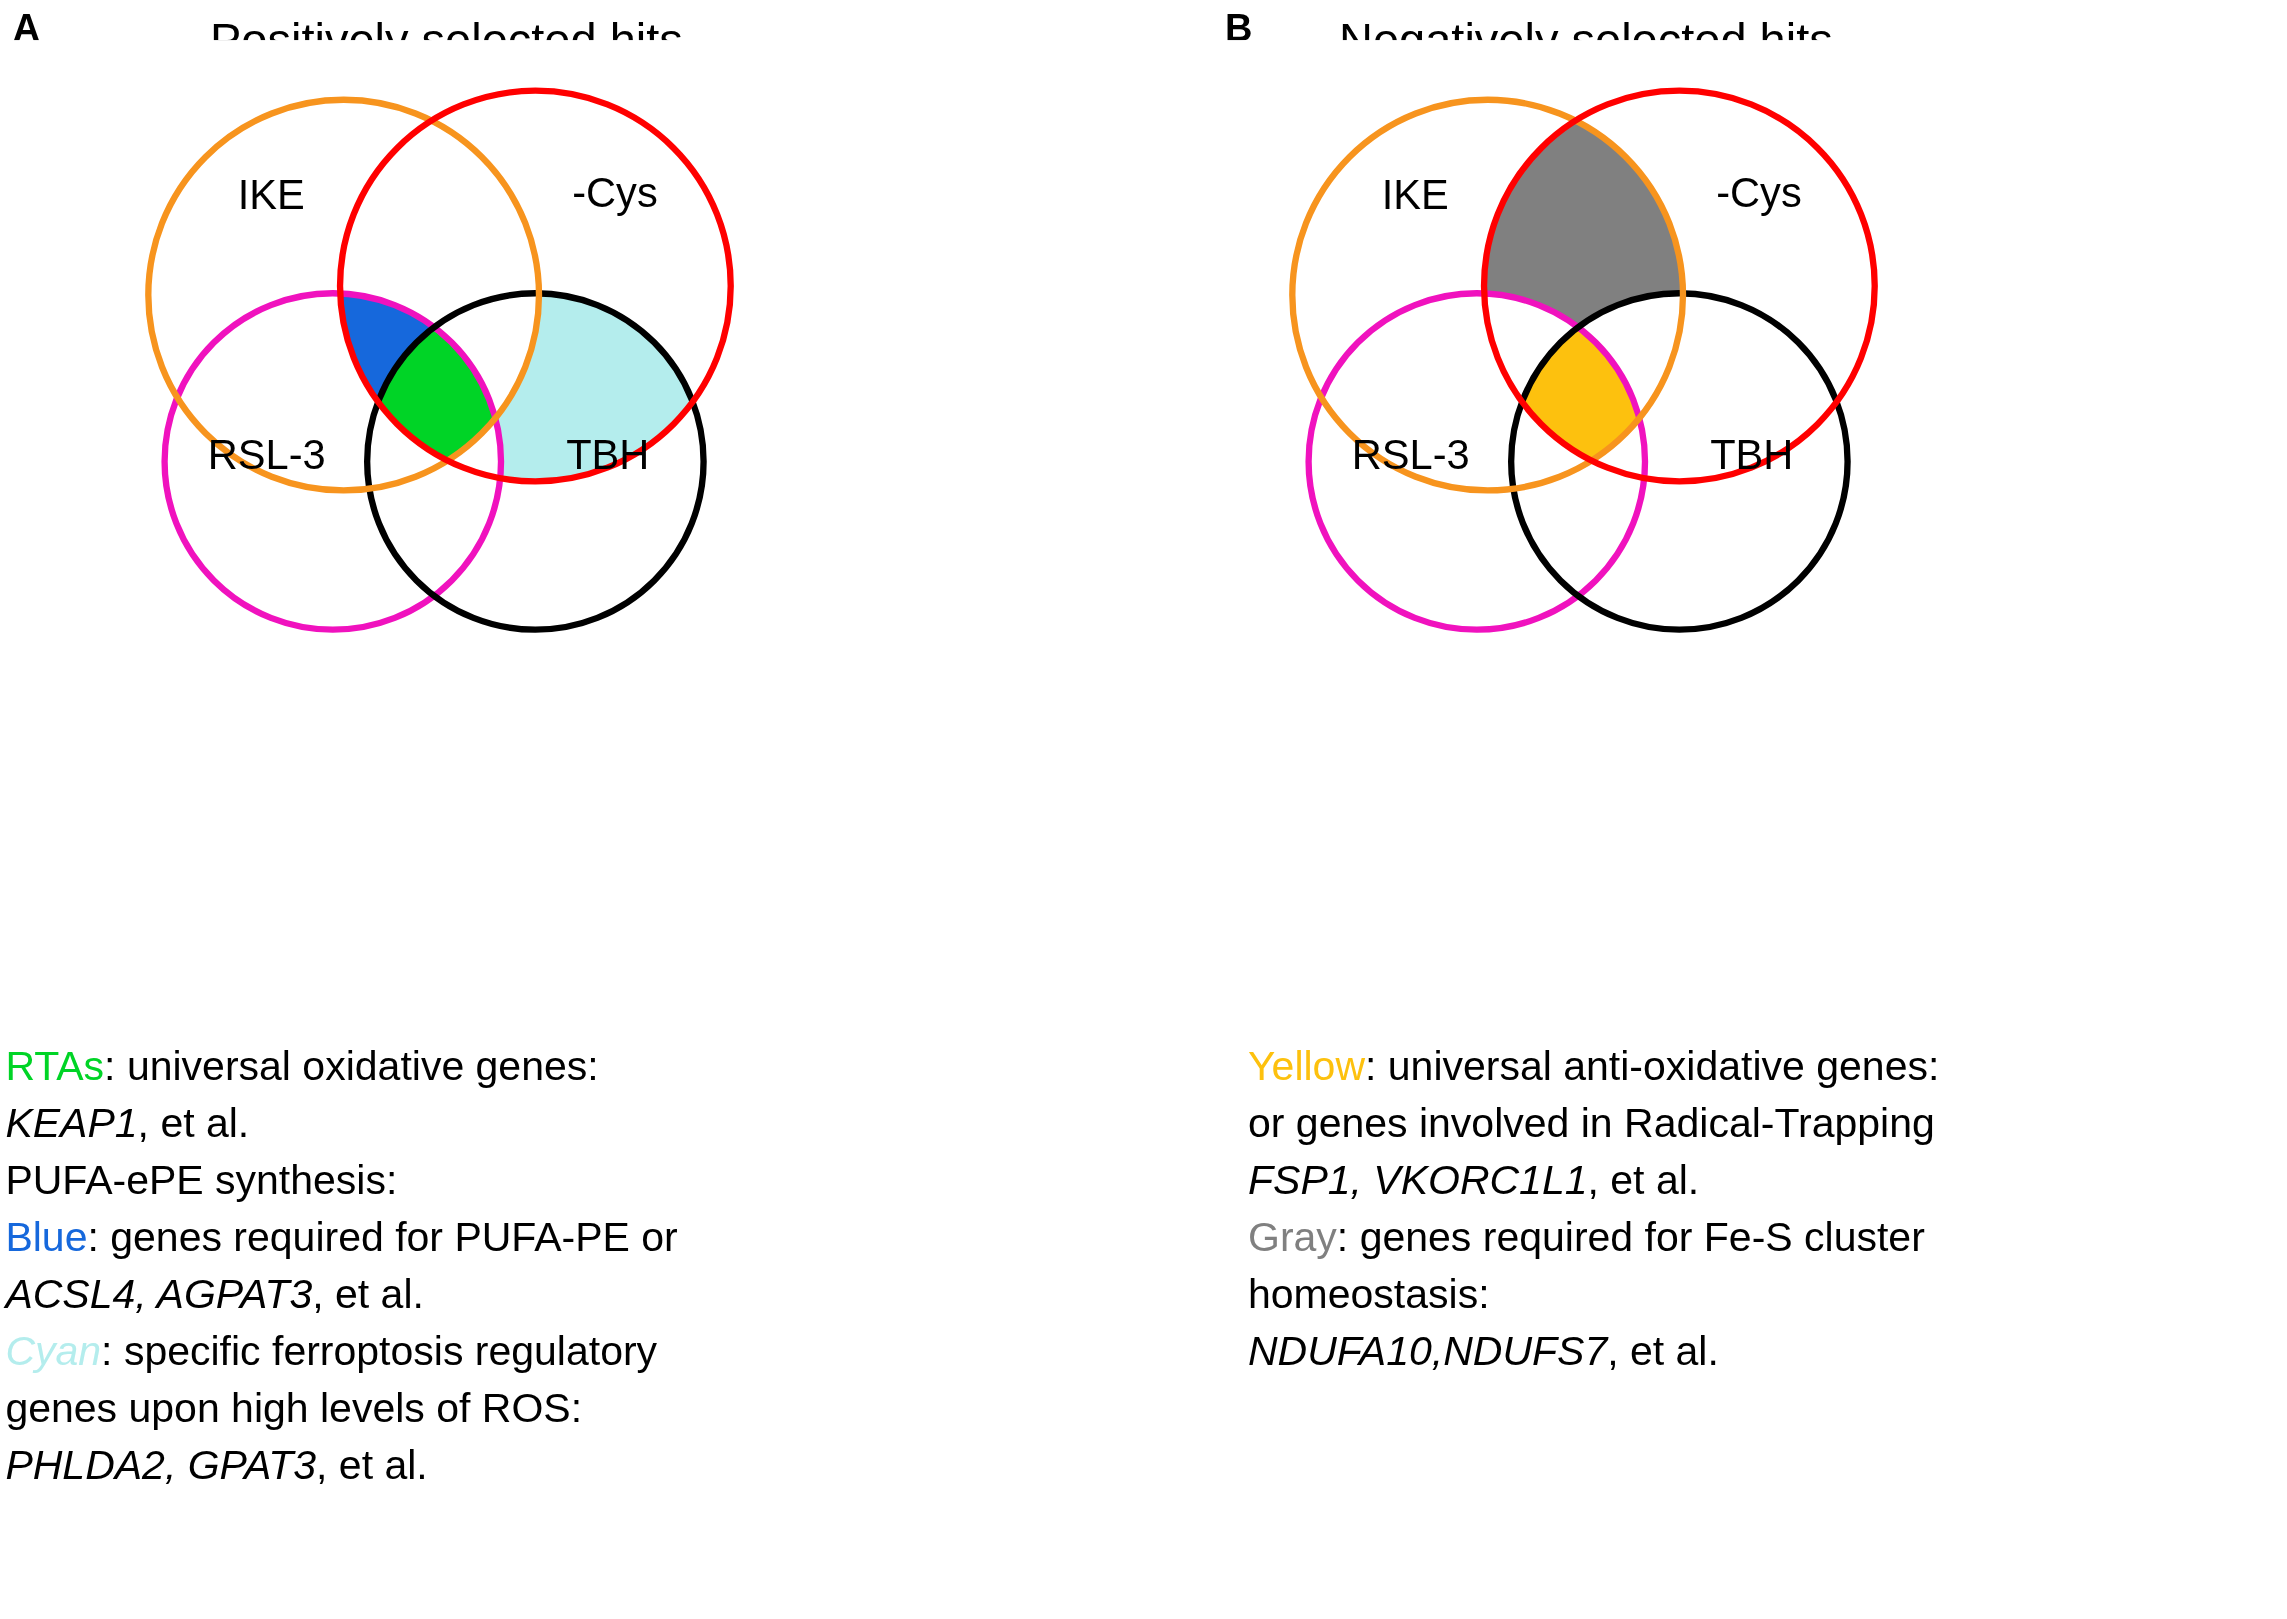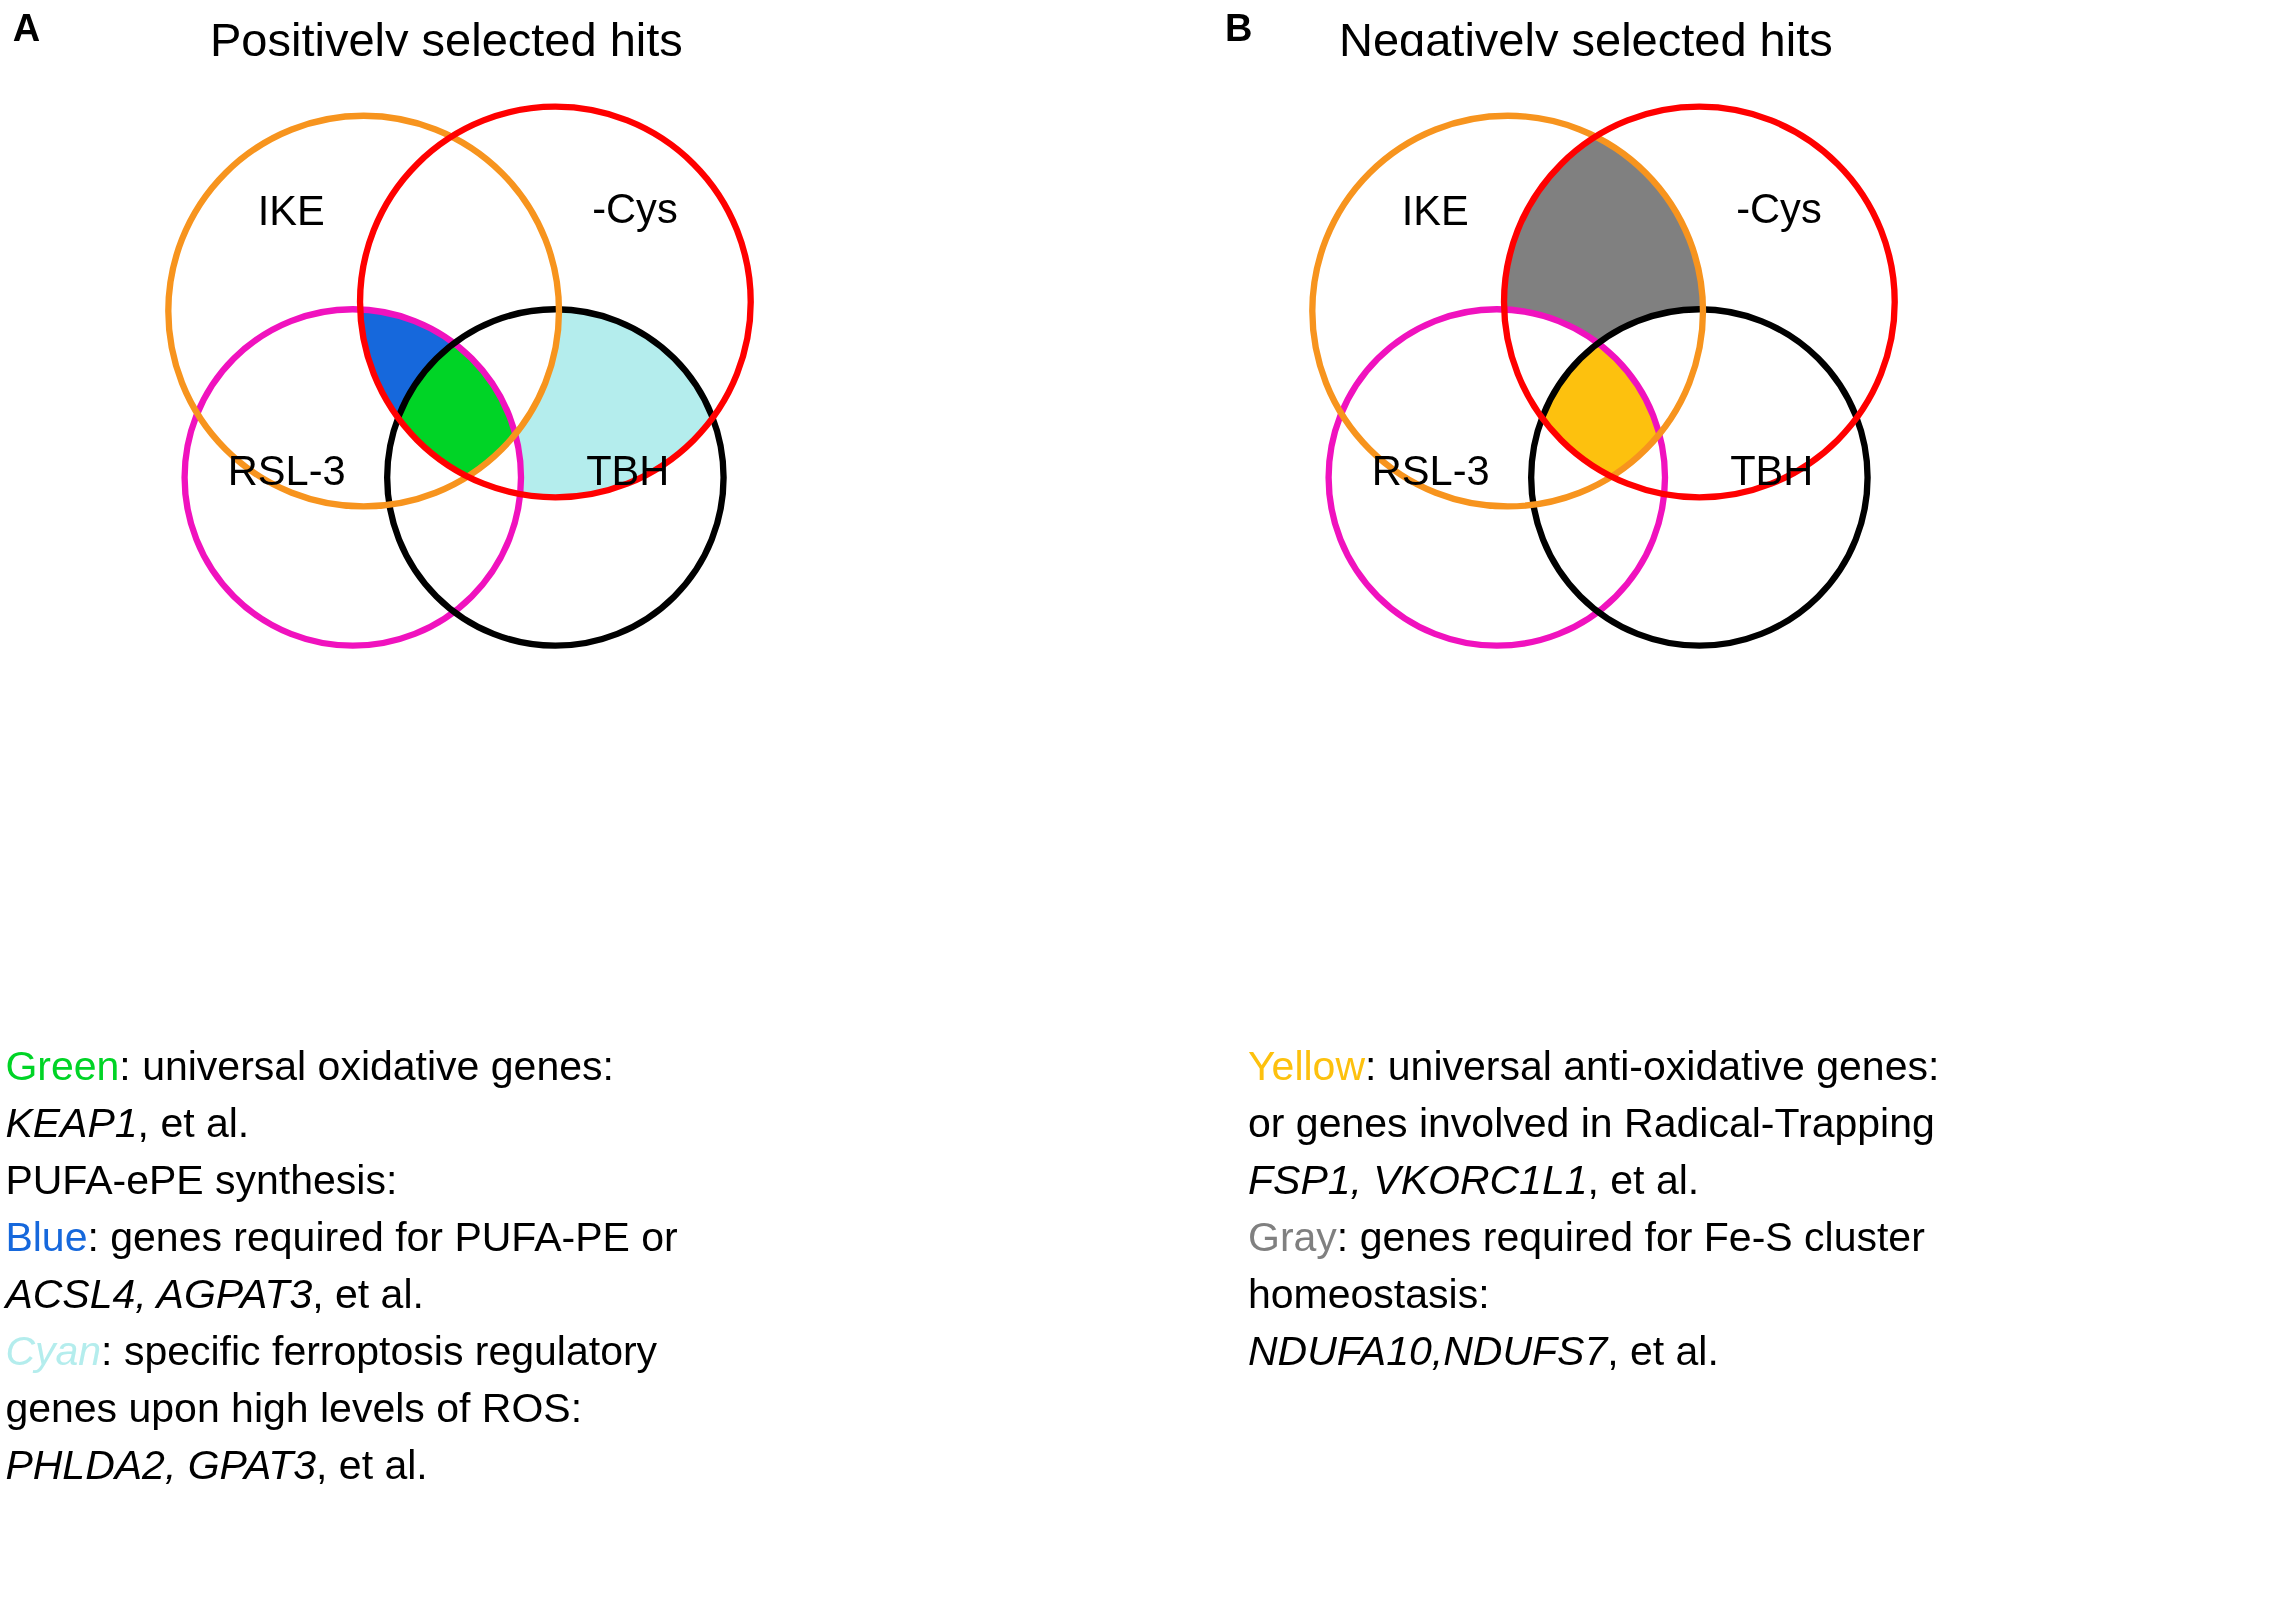--- a/index.html
+++ b/index.html
@@ -38,7 +38,7 @@
   .panel-a .panel-title{left:210px;}
   .panel-b .panel-title{left:195px;}
 
-  .venn-wrap{position:absolute;left:0;top:56px;width:1144px;height:597px;padding-left:20px;}
+  .venn-wrap{position:absolute;left:0;top:40px;width:1144px;height:597px;}
   .venn-svg{display:block;}
 
   .set-label{

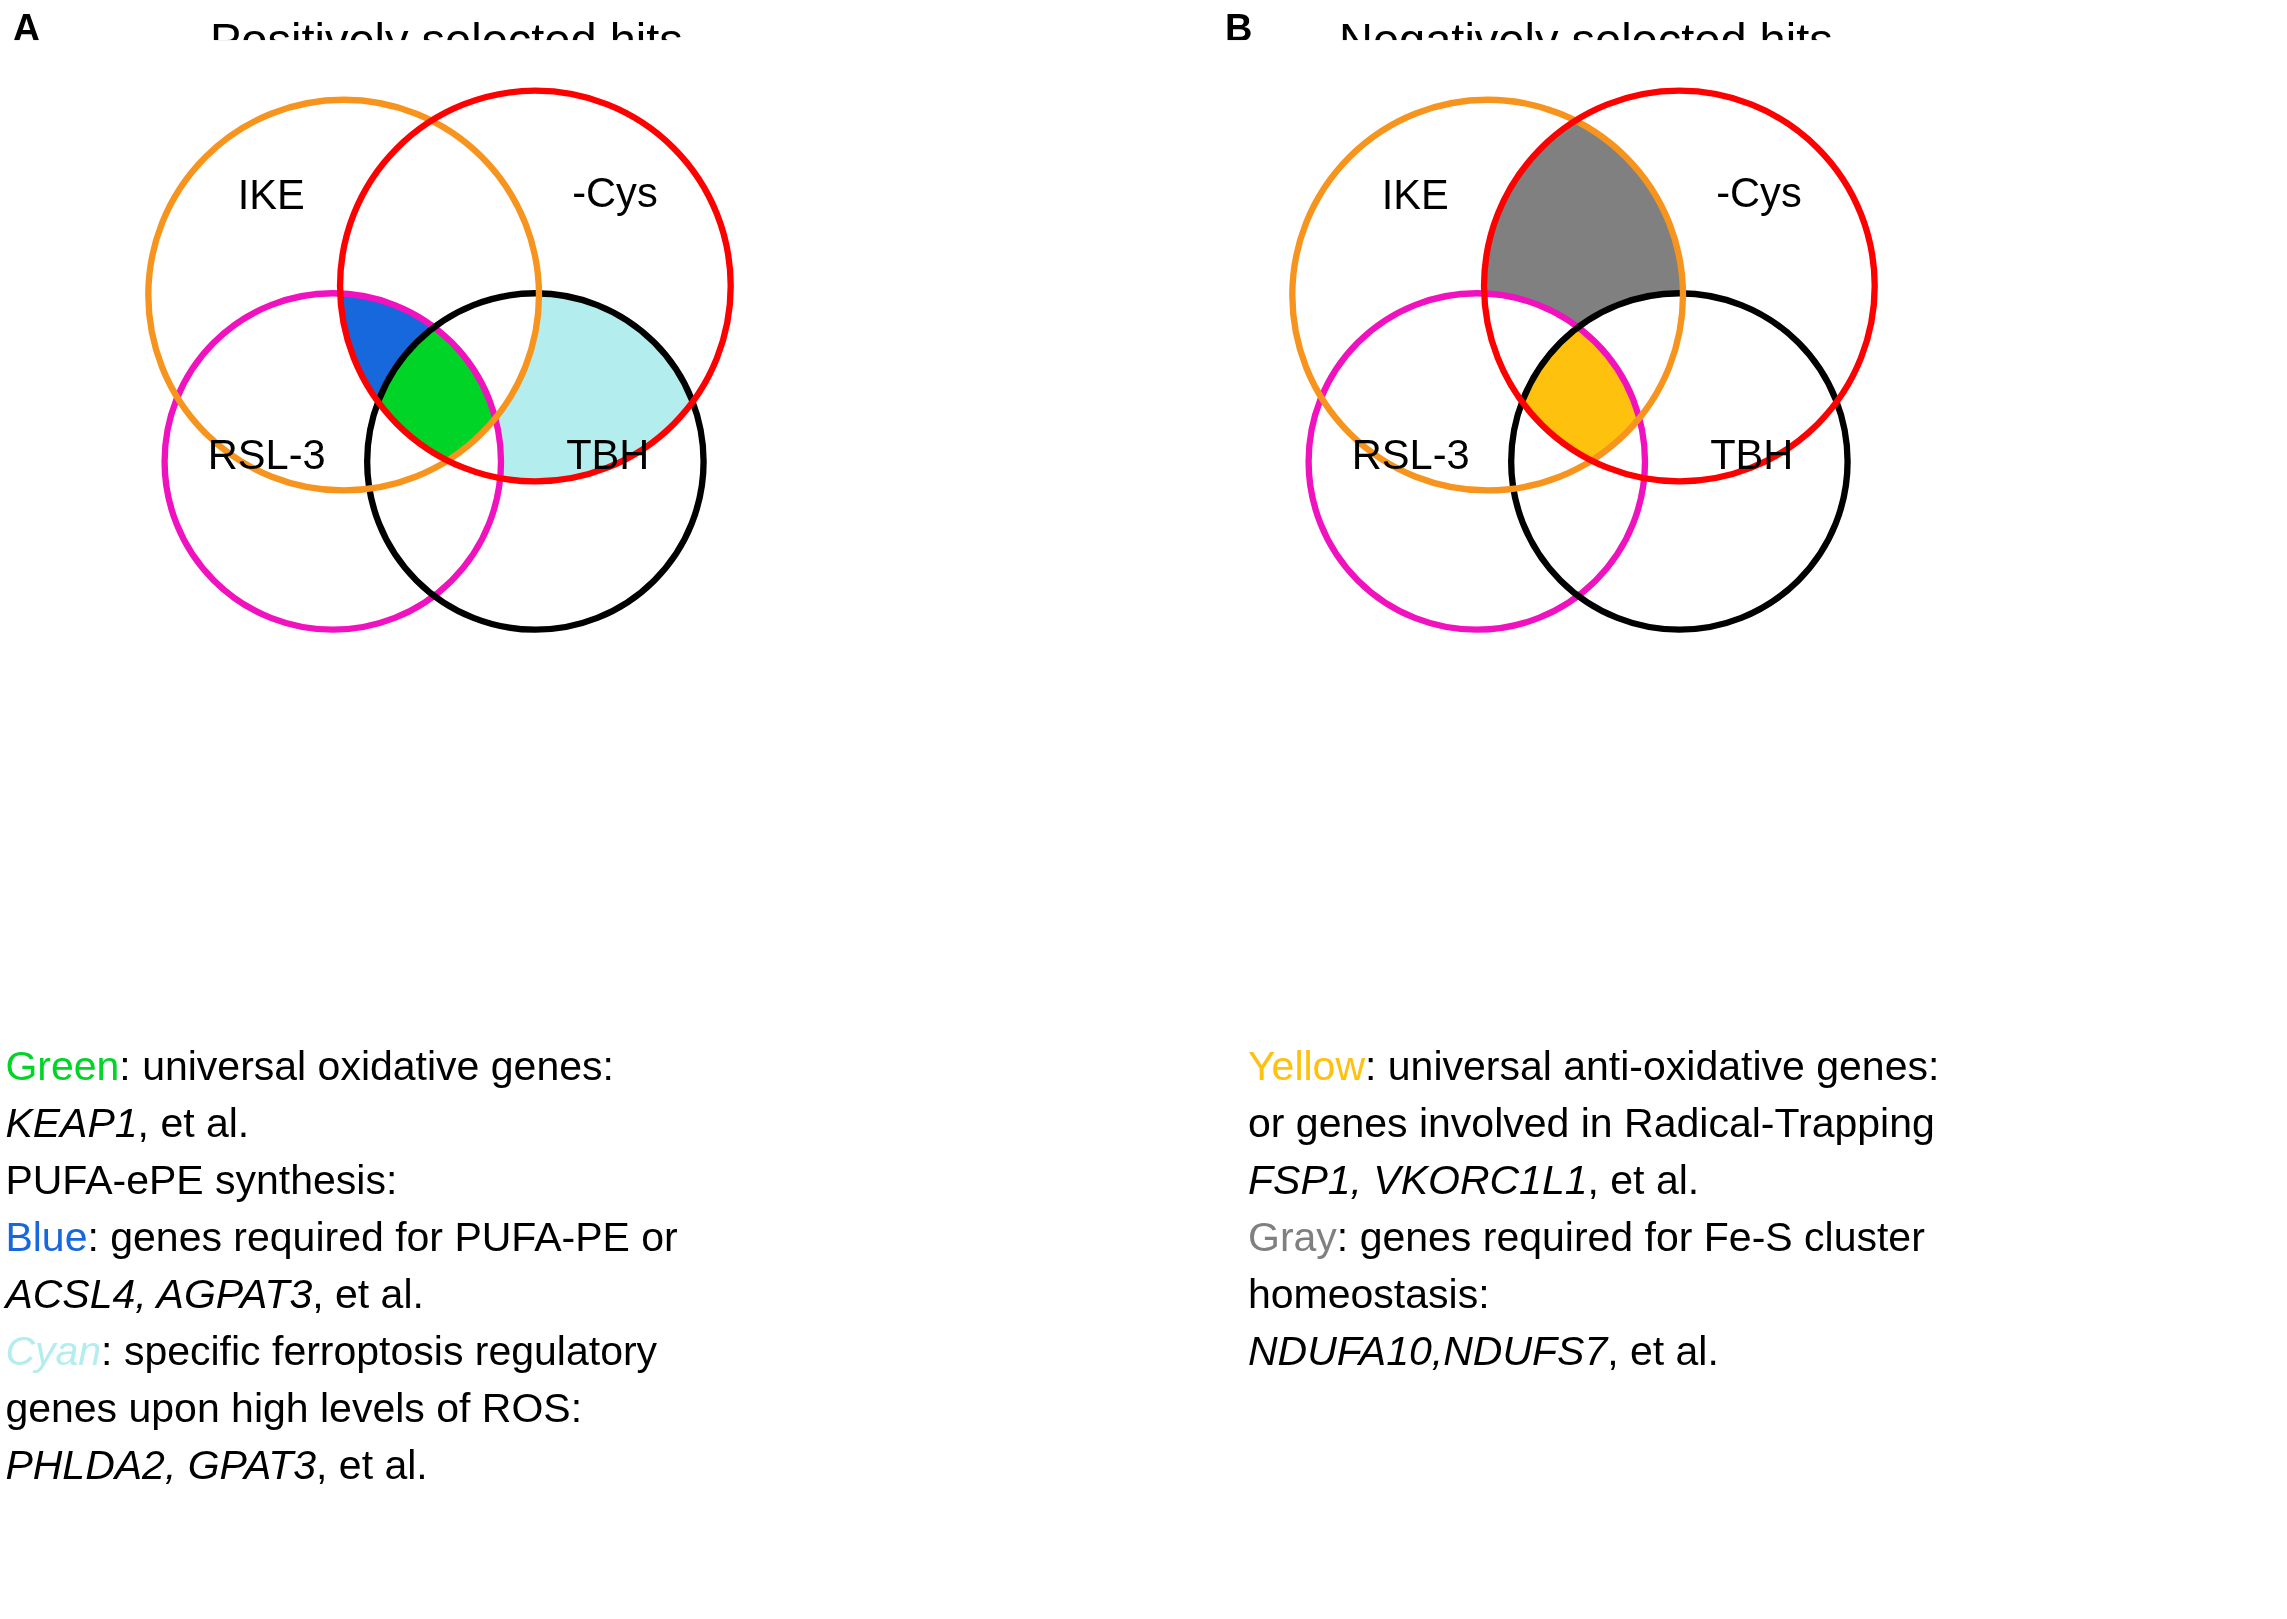--- a/index.html
+++ b/index.html
@@ -141,7 +141,7 @@
     </div>
 
     <div class="legend">
-        <div class="legend-line"><span class="swatch-word" style="color: rgb(0, 212, 38);">Green</span><span>: universal oxidative genes:</span></div>
+        <div class="legend-line"><span class="swatch-word" style="color: rgb(0, 212, 38);">RTAs</span><span>: universal oxidative genes:</span></div>
         <div class="legend-line"><span class="gene">KEAP1</span><span>, et al.</span></div>
         <div class="legend-line"><span>PUFA-ePE synthesis:</span></div>
         <div class="legend-line"><span class="swatch-word" style="color: rgb(22, 104, 220);">Blue</span><span>: genes required for PUFA-PE or</span></div>

